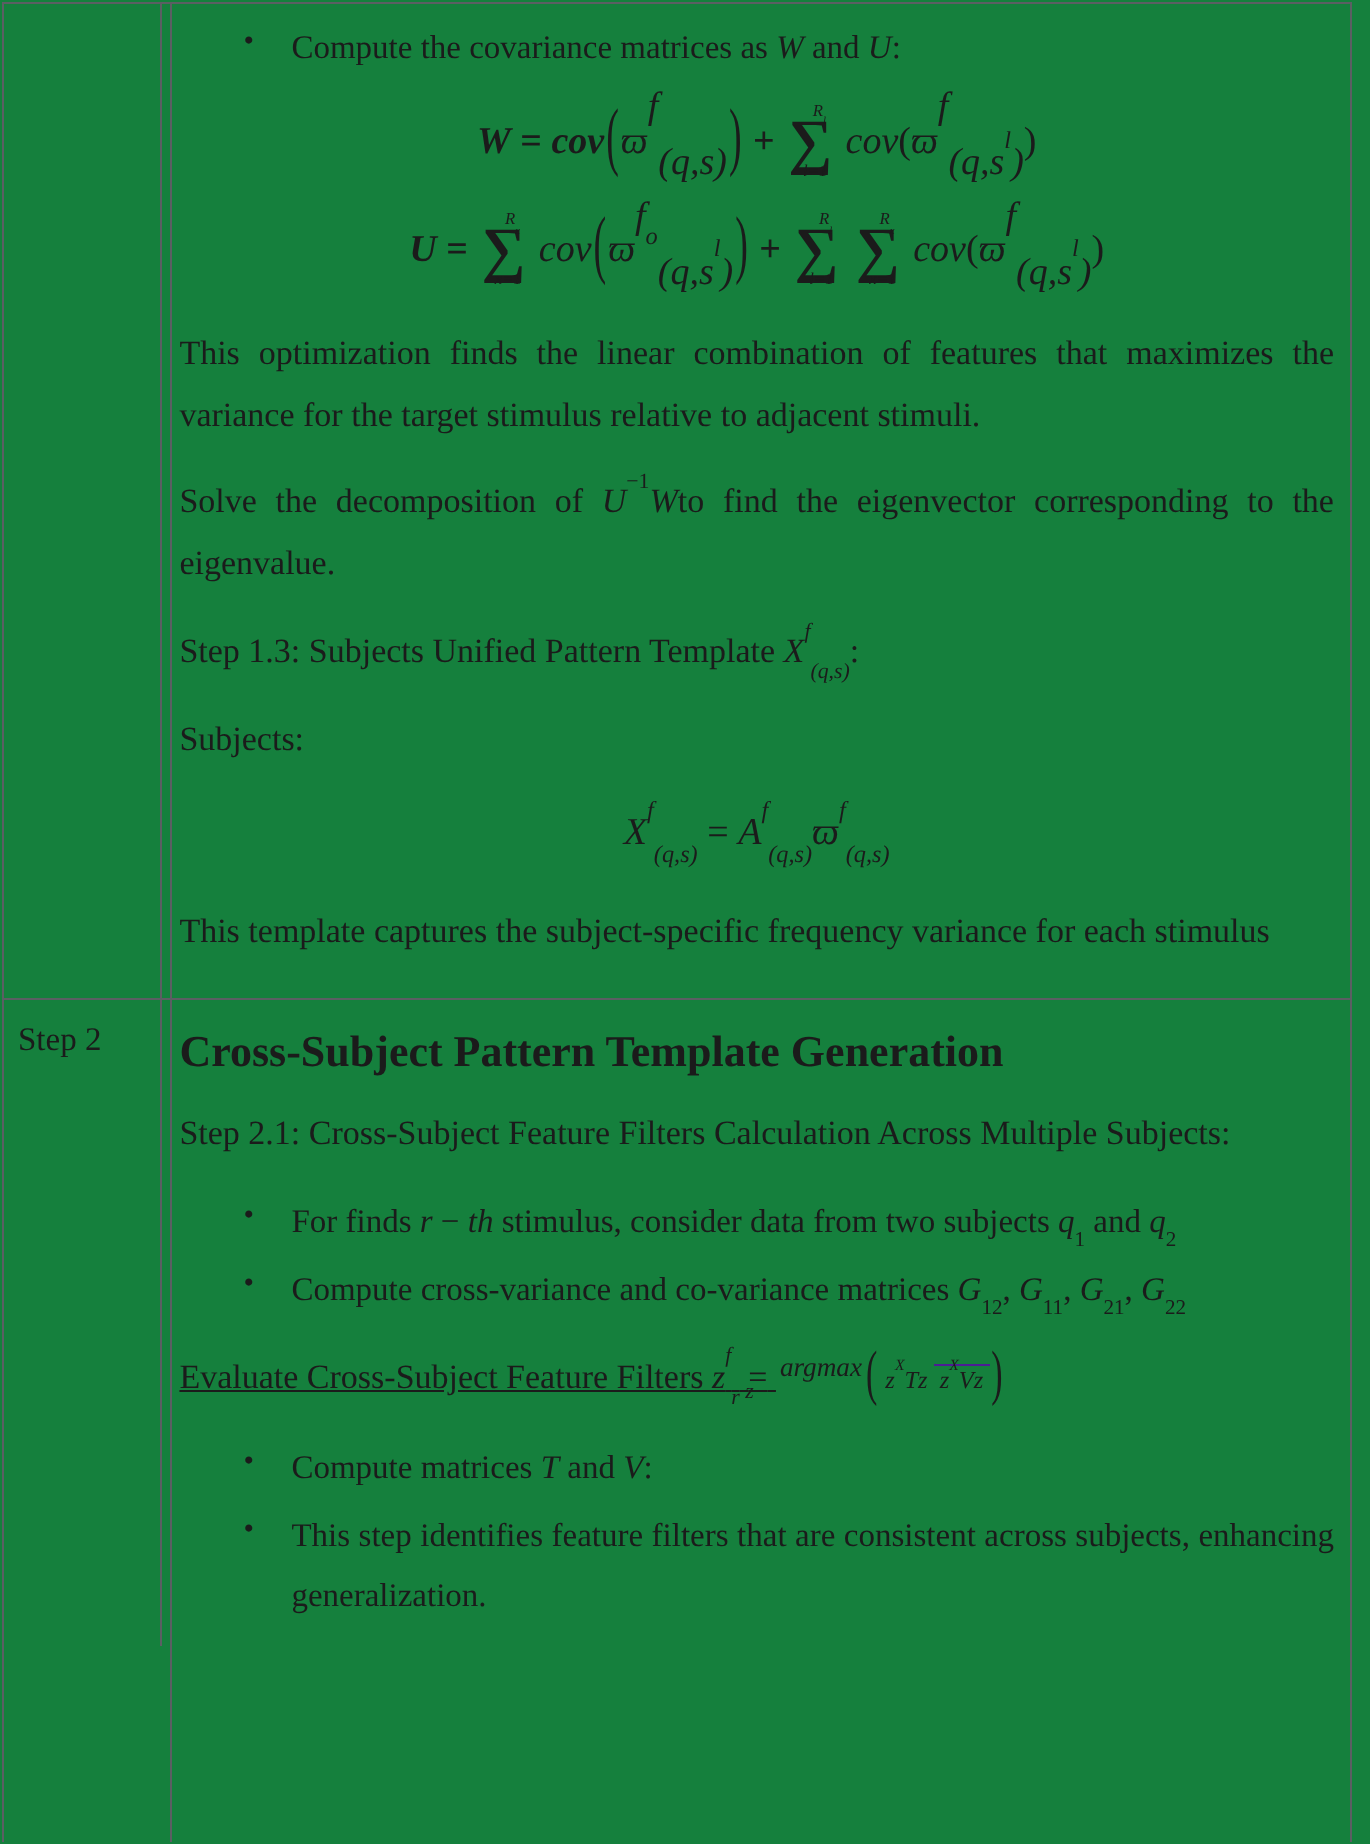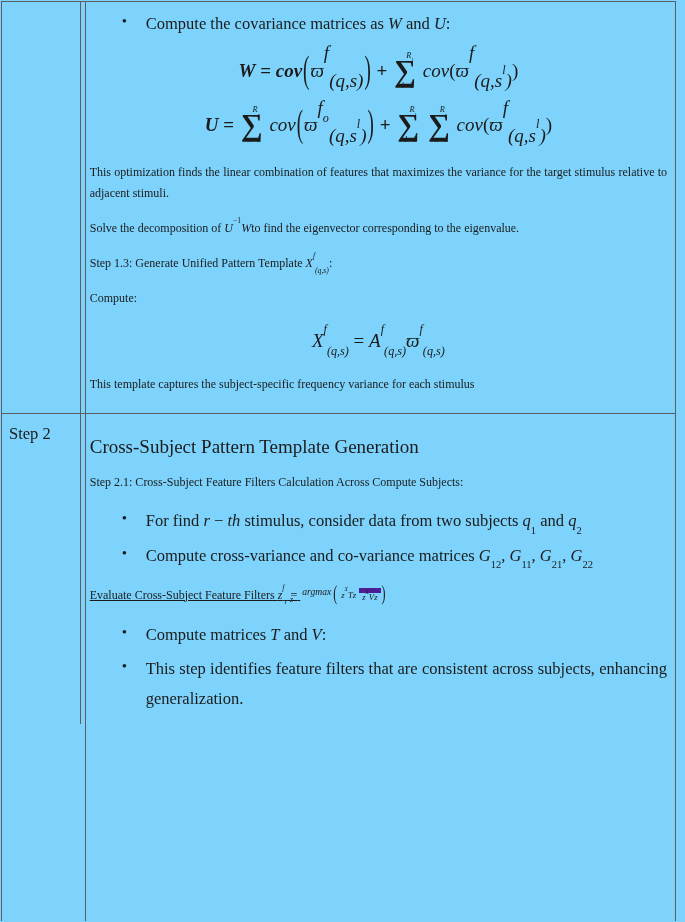--- a/index.html
+++ b/index.html
@@ -19,7 +19,7 @@
     position: relative;
     width: 685px;
     height: 922px;
-    background: #7dd3fc;
+    background: #15803d;
   }
 
   

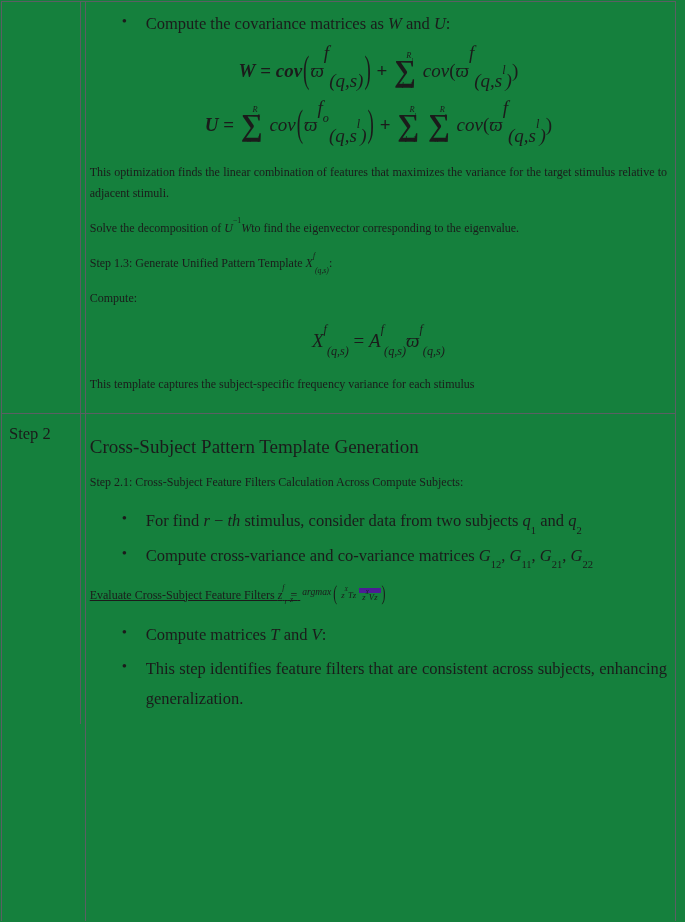--- a/index.html
+++ b/index.html
@@ -89,7 +89,7 @@
     margin: 0 0 13px 0;
     text-align: justify;
     text-justify: inter-word;
-    font-size: 12px;
+    font-size: 17px;
     line-height: 1.82;
   }
   p.para.nojust { text-align: left; }

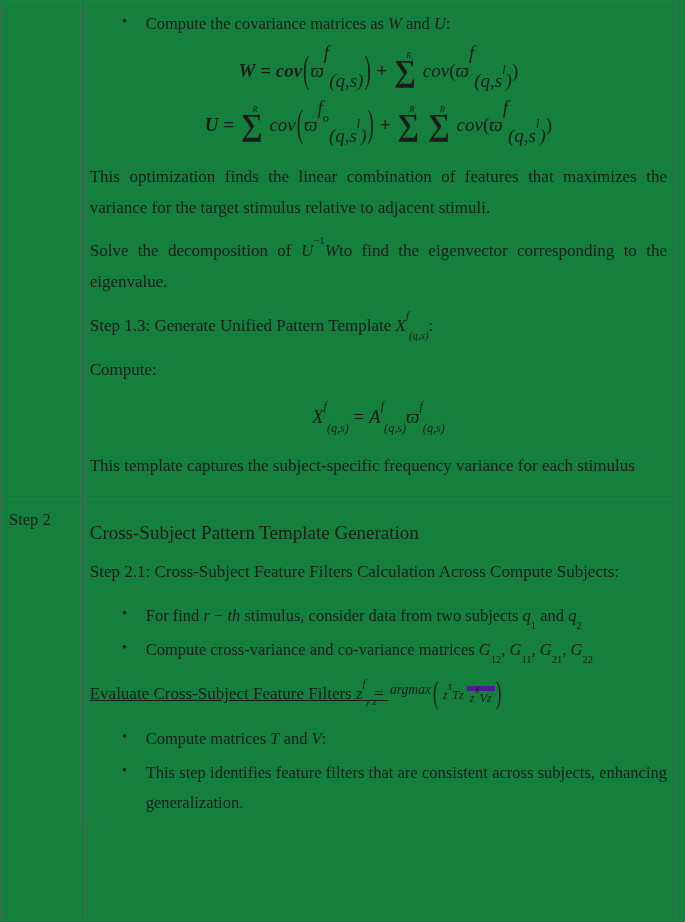--- a/index.html
+++ b/index.html
@@ -273,7 +273,7 @@
 
             <p class="para"><span>Solve the decomposition of </span><span class="math nb"><span>U</span><sup class="up">−1</sup><span>W</span></span><span>to find the eigenvector corresponding to the eigenvalue.</span></p>
 
-            <p class="para nojust"><span>Step 1.3: Generate Unified Pattern Template </span><span class="math nb"><span>X</span><sup>f</sup><sub>(q,s)</sub></span><span>:</span></p>
+            <p class="para nojust"><span>Step 1.3: Subjects Unified Pattern Template </span><span class="math nb"><span>X</span><sup>f</sup><sub>(q,s)</sub></span><span>:</span></p>
 
             <p class="para nojust">Compute:</p>
 

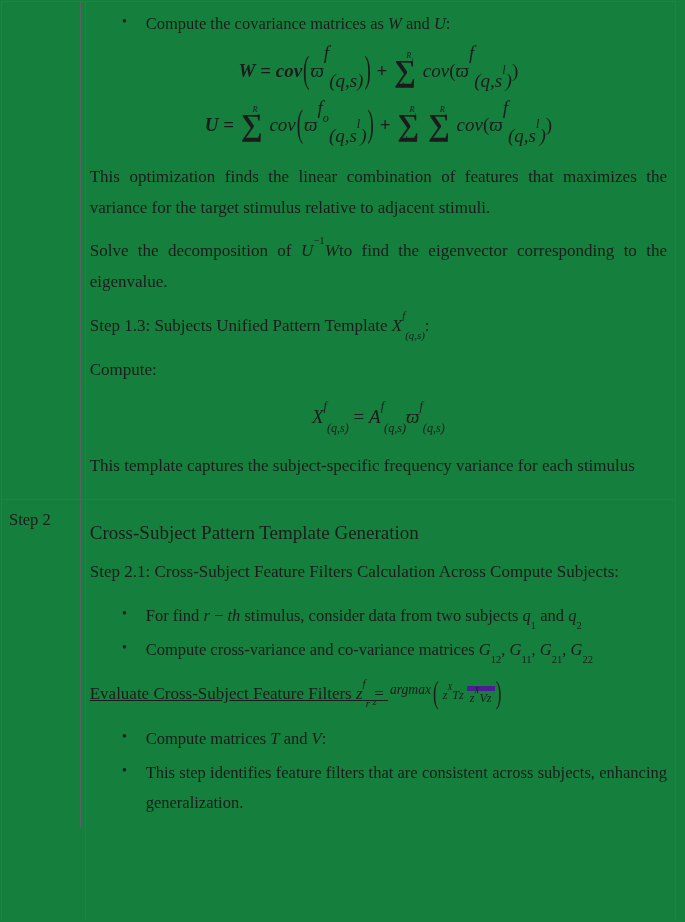--- a/index.html
+++ b/index.html
@@ -275,7 +275,7 @@
 
             <p class="para nojust"><span>Step 1.3: Subjects Unified Pattern Template </span><span class="math nb"><span>X</span><sup>f</sup><sub>(q,s)</sub></span><span>:</span></p>
 
-            <p class="para nojust">Compute:</p>
+            <p class="para nojust">Subjects:</p>
 
             <div class="display">
               <span class="math"><span>X</span><sup>f</sup><sub>(q,s)</sub></span>

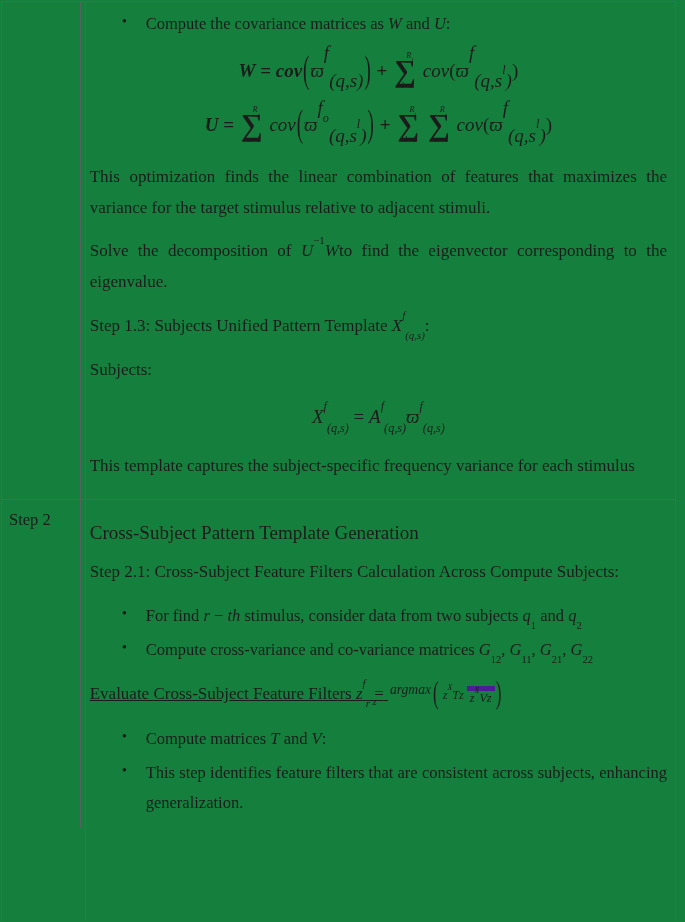--- a/index.html
+++ b/index.html
@@ -95,9 +95,9 @@
   p.para.nojust { text-align: left; }
 
   .heading-bold {
-    font-weight: normal;
-    font-size: 19px;
-    margin: 12px 0 10px 0;
+    font-weight: bold;
+    font-size: 22px;
+    margin: 2px 0 10px 0;
     line-height: 1.5;
   }
 

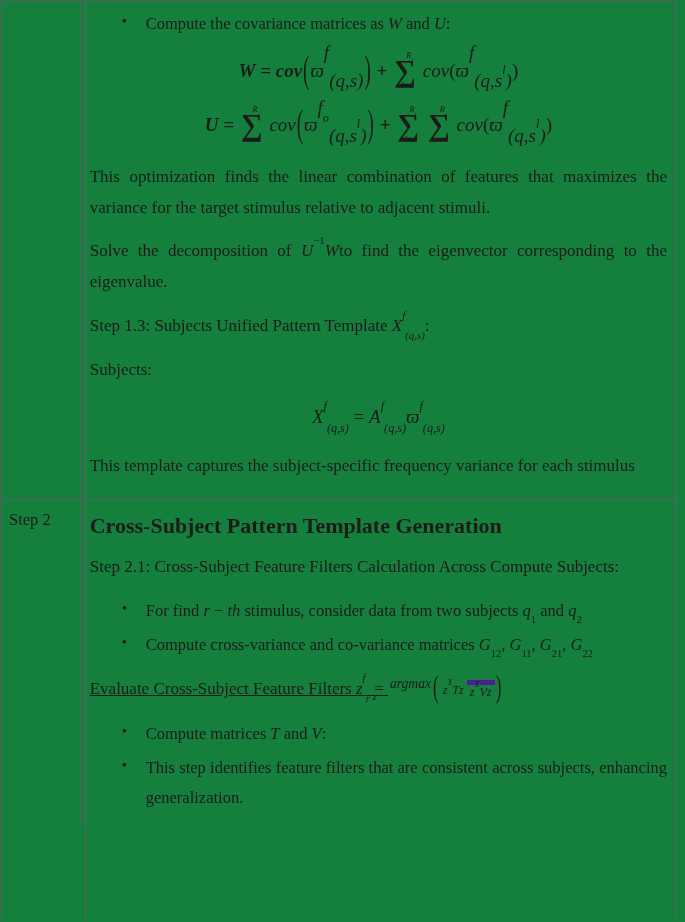--- a/index.html
+++ b/index.html
@@ -298,7 +298,7 @@
 
             <div class="heading-bold">Cross-Subject Pattern Template Generation</div>
 
-            <p class="para nojust">Step 2.1: Cross-Subject Feature Filters Calculation Across Compute Subjects:</p>
+            <p class="para nojust">Step 2.1: Cross-Subject Feature Filters Calculation Across Multiple Subjects:</p>
 
             <ul class="bul">
               <li class="nojust"><span>For find </span><span class="math">r</span><span class="up"> − </span><span class="math">th</span><span> stimulus, consider data from two subjects </span><span class="math nb"><span>q</span><sub class="up">1</sub></span><span> and </span><span class="math nb"><span>q</span><sub class="up">2</sub></span></li>

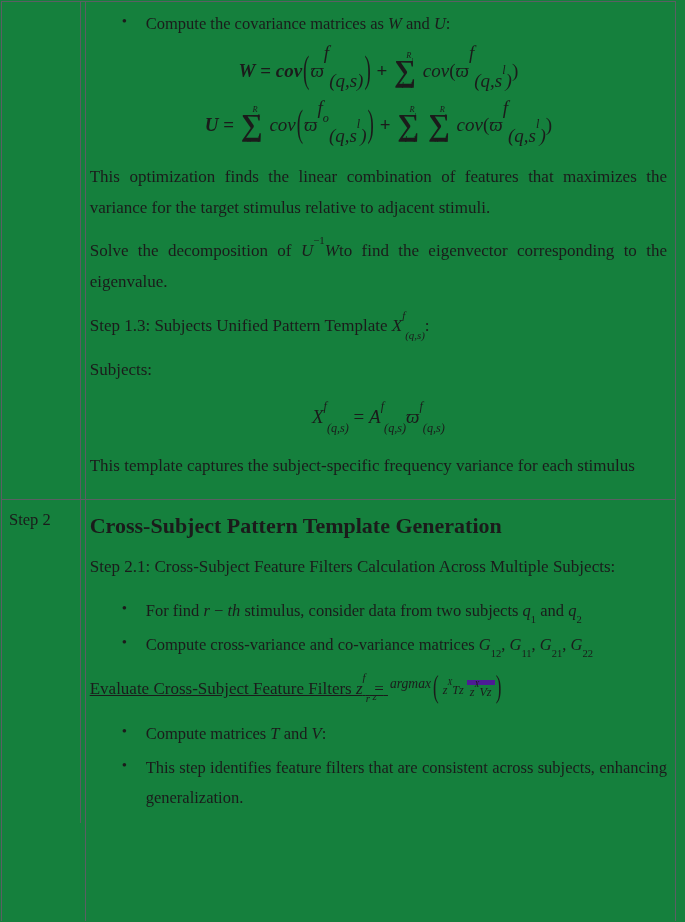--- a/index.html
+++ b/index.html
@@ -301,7 +301,7 @@
             <p class="para nojust">Step 2.1: Cross-Subject Feature Filters Calculation Across Multiple Subjects:</p>
 
             <ul class="bul">
-              <li class="nojust"><span>For find </span><span class="math">r</span><span class="up"> − </span><span class="math">th</span><span> stimulus, consider data from two subjects </span><span class="math nb"><span>q</span><sub class="up">1</sub></span><span> and </span><span class="math nb"><span>q</span><sub class="up">2</sub></span></li>
+              <li class="nojust"><span>For finds </span><span class="math">r</span><span class="up"> − </span><span class="math">th</span><span> stimulus, consider data from two subjects </span><span class="math nb"><span>q</span><sub class="up">1</sub></span><span> and </span><span class="math nb"><span>q</span><sub class="up">2</sub></span></li>
 
               <li class="nojust"><span>Compute cross-variance and co-variance matrices </span><span class="math nb"><span>G</span><sub class="up">12</sub></span><span>, </span><span class="math nb"><span>G</span><sub class="up">11</sub></span><span>, </span><span class="math nb"><span>G</span><sub class="up">21</sub></span><span>, </span><span class="math nb"><span>G</span><sub class="up">22</sub></span></li>
             </ul>

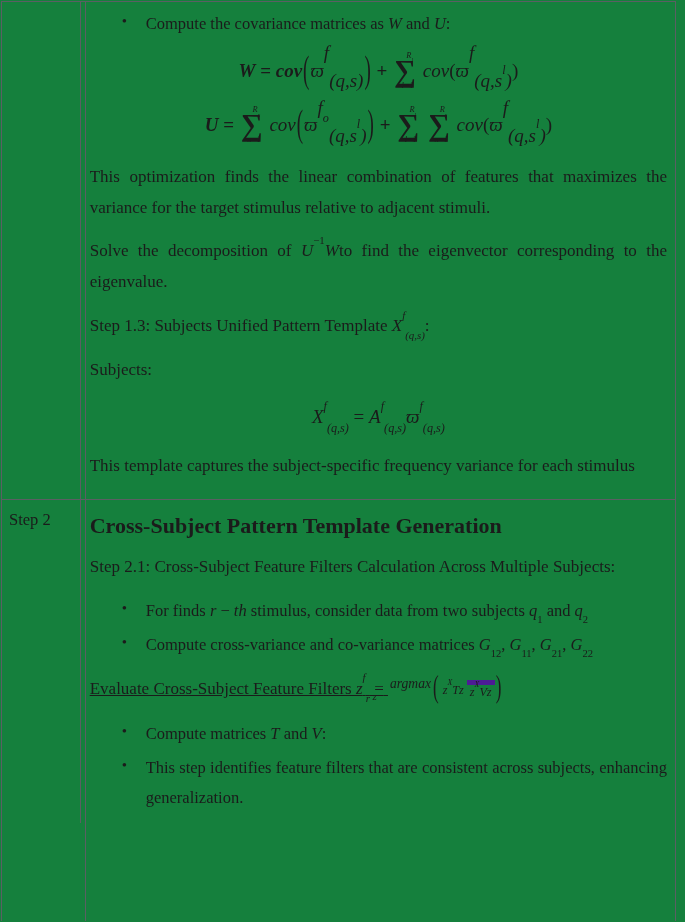--- a/index.html
+++ b/index.html
@@ -198,7 +198,7 @@
     margin: 0 1px;
   }
   .frac .num { padding: 0 3px; line-height: 1.15; }
-  .frac .den { padding: 0 3px; border-top: 5px solid #4c1d95; line-height: 1.15; }
+  .frac .den { padding: 0 3px; border-top: 1px solid #4c1d95; line-height: 1.15; }
 
   .tallparen {
     display: inline-block;

